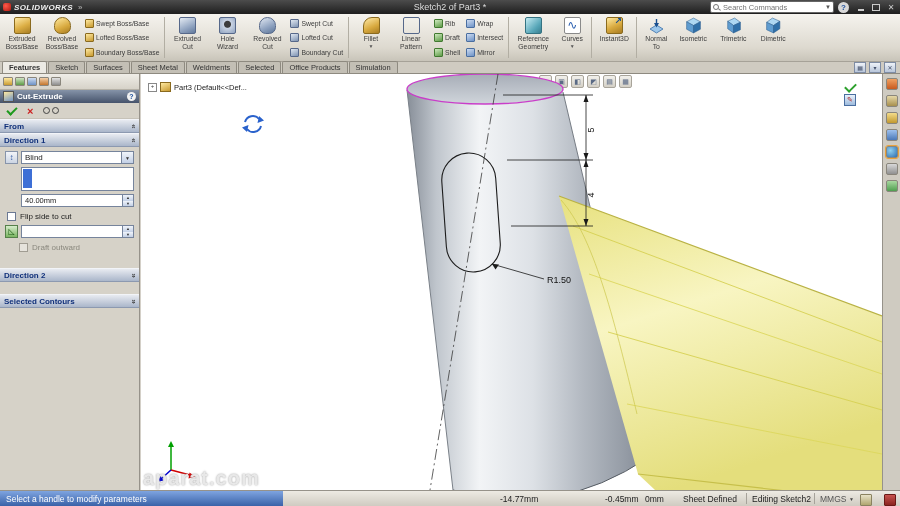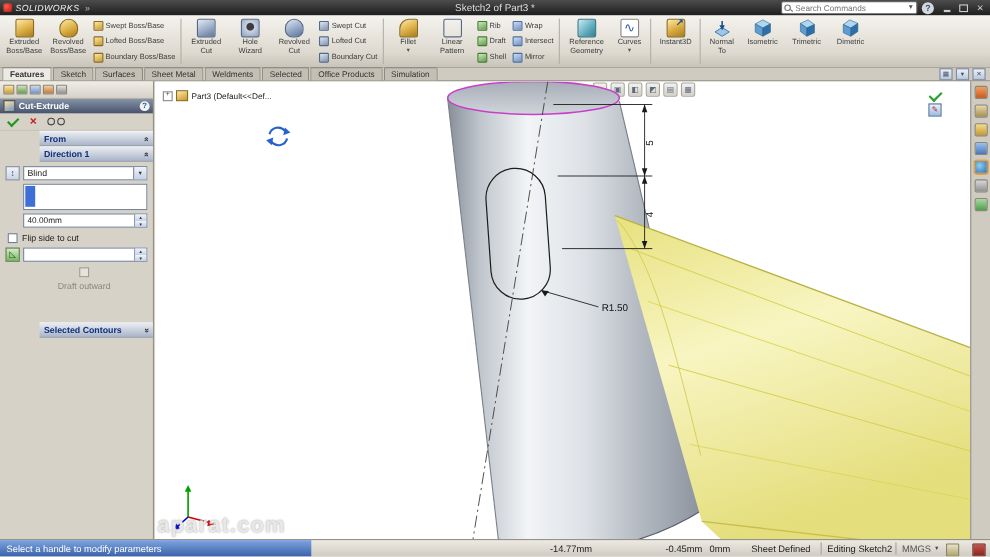--- a/index.html
+++ b/index.html
@@ -13,7 +13,7 @@
     color:#e8e8e8;padding:0 3px;box-sizing:border-box;}
   .logo{display:flex;align-items:center;gap:3px;}
   .logo-mark{width:8px;height:8px;background:radial-gradient(circle at 35% 35%,#ff5a4a,#b01810);border-radius:2px;}
-  .logo-text{font-weight:normal;font-style:italic;font-size:8px;letter-spacing:.4px;color:#f2f2f2;}
+  .logo-text{font-weight:bold;font-style:italic;font-size:8px;letter-spacing:.4px;color:#f2f2f2;}
   .logo-arrow{color:#bbb;font-size:8px;margin-left:2px;}
   .doc-title{position:absolute;left:50%;transform:translateX(-50%);font-size:9px;color:#ddd;white-space:nowrap;}
   .tb-right{margin-left:auto;display:flex;align-items:center;gap:4px;}

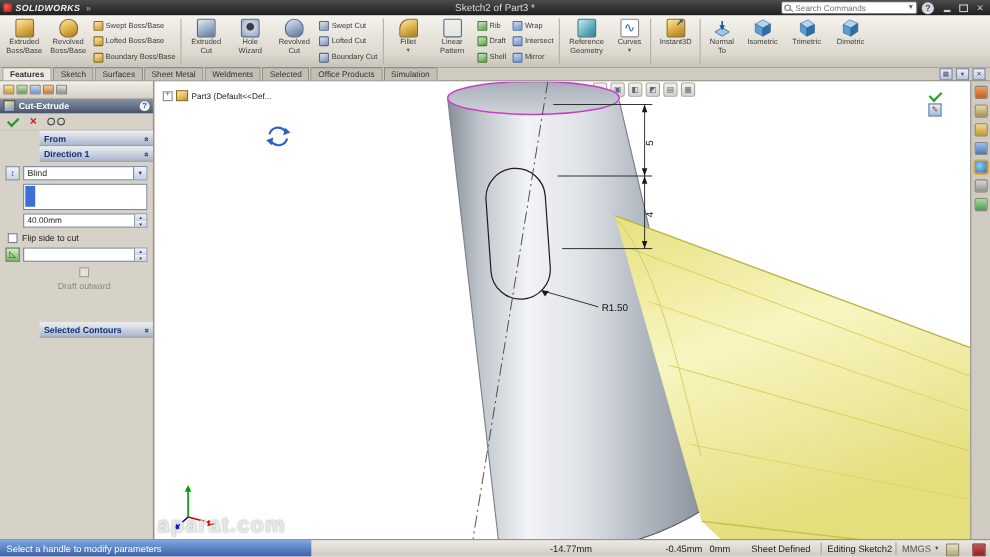--- a/index.html
+++ b/index.html
@@ -88,7 +88,7 @@
   .lens{width:5px;height:5px;border:1px solid #444;border-radius:50%;}
   .sec-header{height:12px;background:linear-gradient(#e8ebf1,#aab6ca);border-top:1px solid #f2f4f8;
     border-bottom:1px solid #8c99b0;color:#10307a;font-weight:bold;display:flex;align-items:center;
-    padding:0 4px;margin-top:0;margin-left:36px;}
+    padding:0 4px;margin-top:0;}
   .sec-header .chev{margin-left:auto;color:#333;font-size:8px;display:inline-block;transform:rotate(90deg);}
   .sec-header.collapsed .chev{transform:rotate(-90deg);}
   .sec-body{padding:4px 5px 6px 5px;}

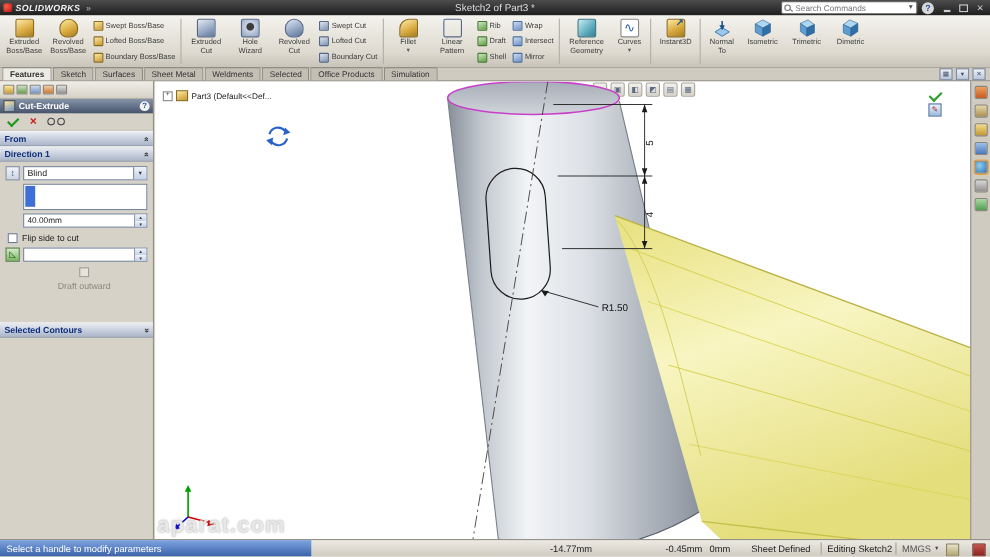--- a/index.html
+++ b/index.html
@@ -109,7 +109,7 @@
     display:flex;align-items:center;justify-content:center;}
   .cbrow{display:flex;align-items:center;gap:4px;margin:5px 0 4px 2px;}
   .cb{width:9px;height:9px;background:#fff;border:1px solid #6b7994;box-sizing:border-box;flex:none;}
-  .cbrow.disabled{color:#8a887e;margin-left:14px;flex-direction:column;}
+  .cbrow.disabled{color:#8a887e;margin-left:14px;}
   .cbrow.disabled .cb{background:#e6e3dc;border-color:#a09c92;}
   .gap6{height:6px;}
 

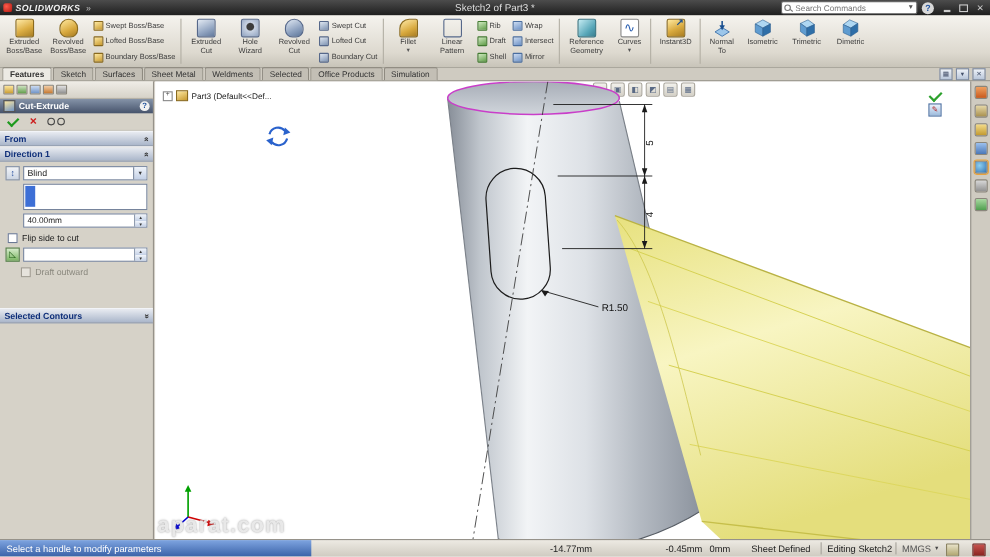--- a/index.html
+++ b/index.html
@@ -415,6 +415,10 @@
   </div>
 
   <div class="gap6"></div>
+  <div class="sec-header collapsed">
+    <span>Direction 2</span>
+    <span class="chev">«</span>
+  </div>
   <div class="gap6"></div>
   <div class="gap6"></div>
   <div class="sec-header collapsed">

